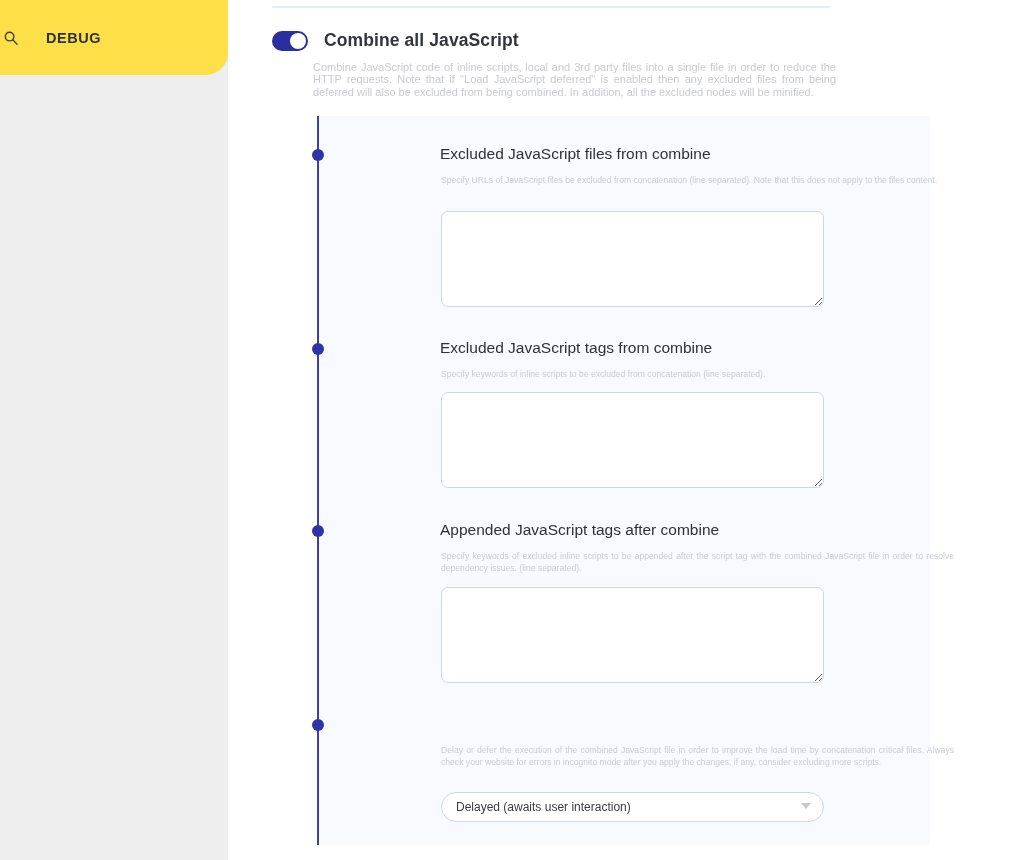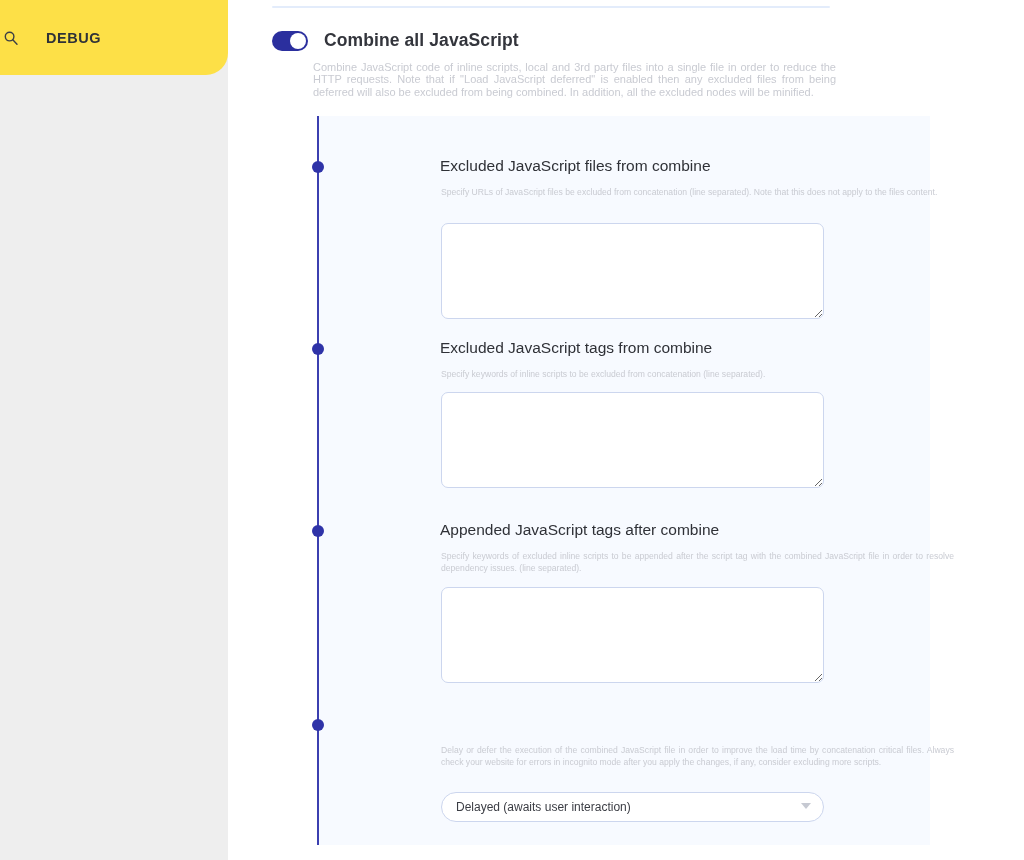--- a/index.html
+++ b/index.html
@@ -260,7 +260,7 @@
     <div class="panel">
       <div class="panel-rail"></div>
 
-      <div class="section" style="top:12px;height:194px;">
+      <div class="section" style="top:0px;height:194px;">
         <span class="dot"></span>
         <div class="sec-title">Excluded JavaScript files from combine</div>
         <div class="sec-desc">Specify URLs of JavaScript files be excluded from concatenation (line separated). Note that this does not apply to the files content.</div>

